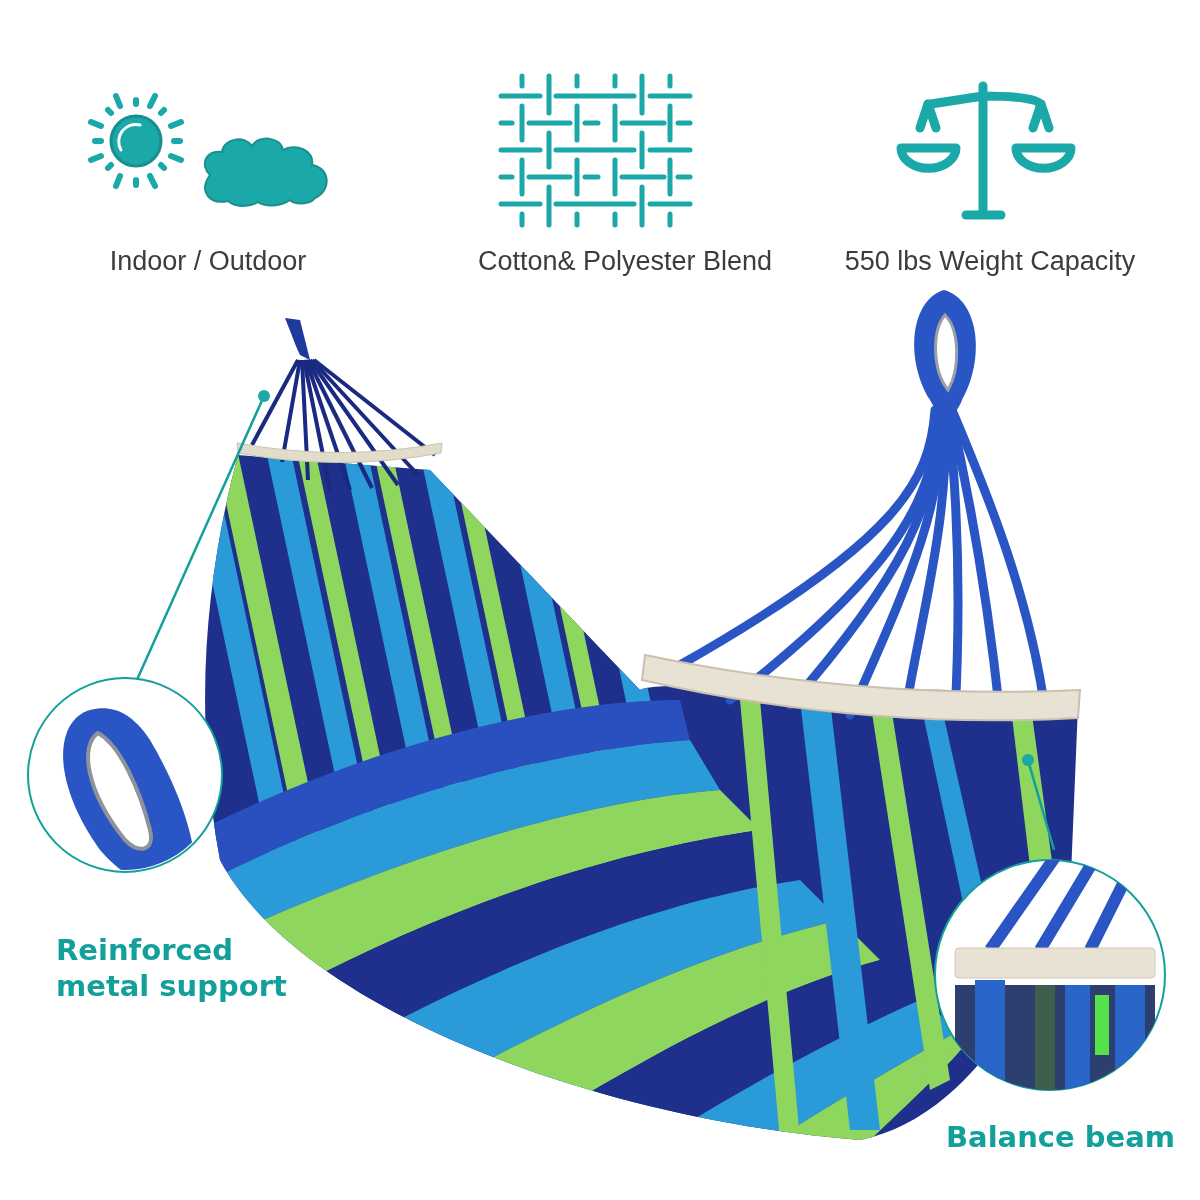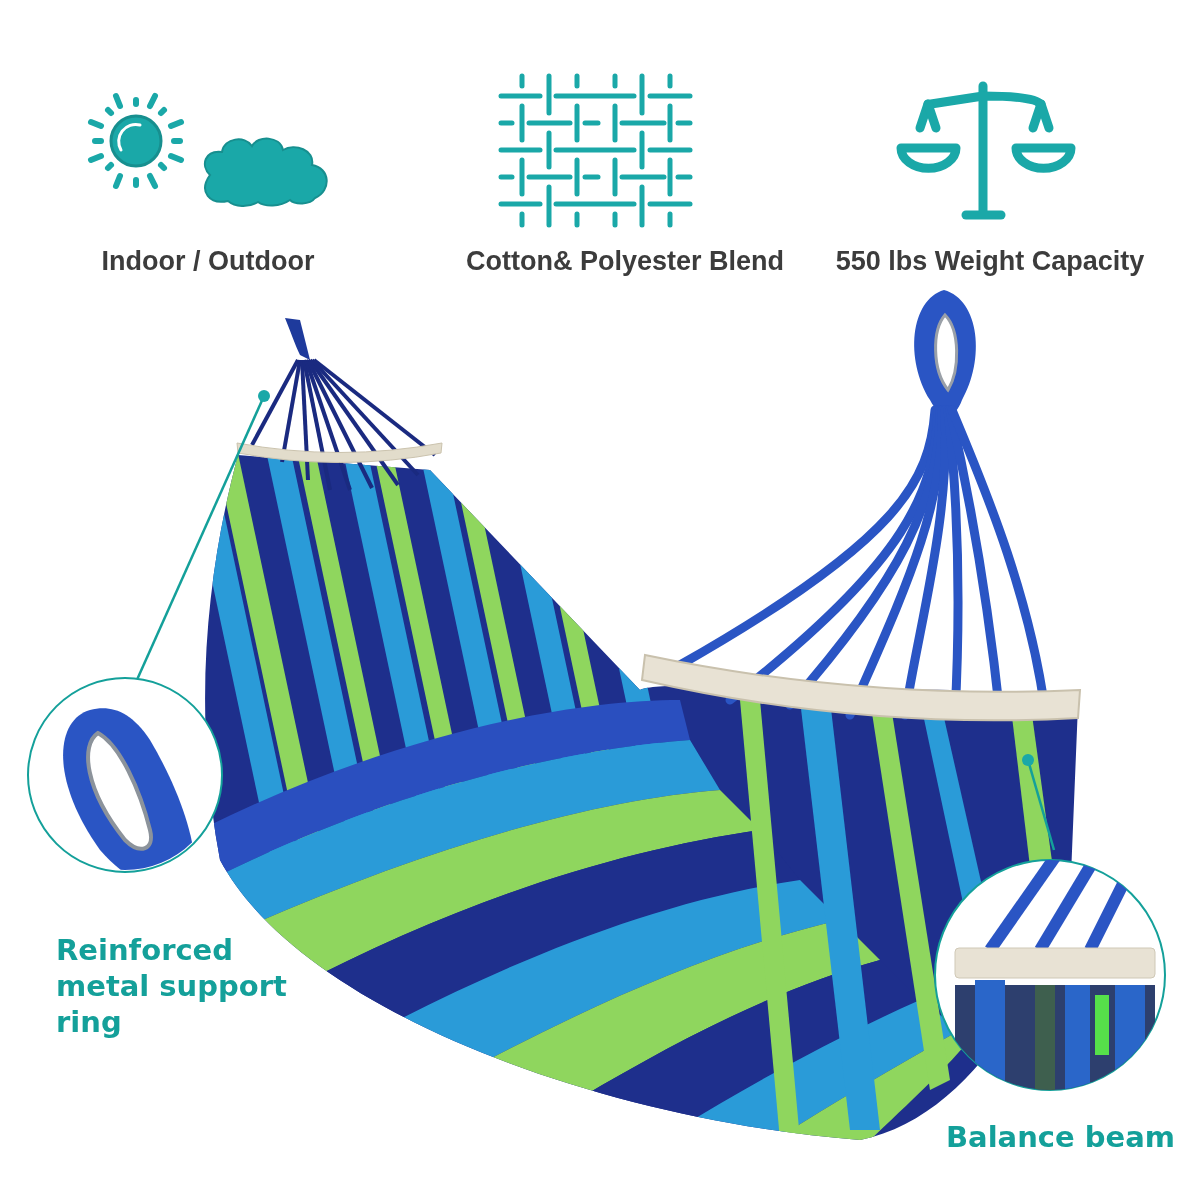--- a/index.html
+++ b/index.html
@@ -4,7 +4,7 @@
 <style>
   html, body { margin: 0; padding: 0; background: #ffffff; }
   body { width: 1200px; height: 1200px; position: relative; overflow: hidden; font-family: "Liberation Sans", sans-serif; }
-  .feature-label { position: absolute; top: 246px; font-size: 27px; color: #3c3c3c; white-space: nowrap; transform: translateX(-50%); font-weight: bold; }
+  .feature-label { position: absolute; top: 246px; font-size: 27px; color: #3c3c3c; white-space: nowrap; transform: translateX(-50%); }
   .callout-label { position: absolute; color: #14a09a; font-weight: bold; font-family: "DejaVu Sans", sans-serif; }
   svg { position: absolute; left: 0; top: 0; }
 </style>

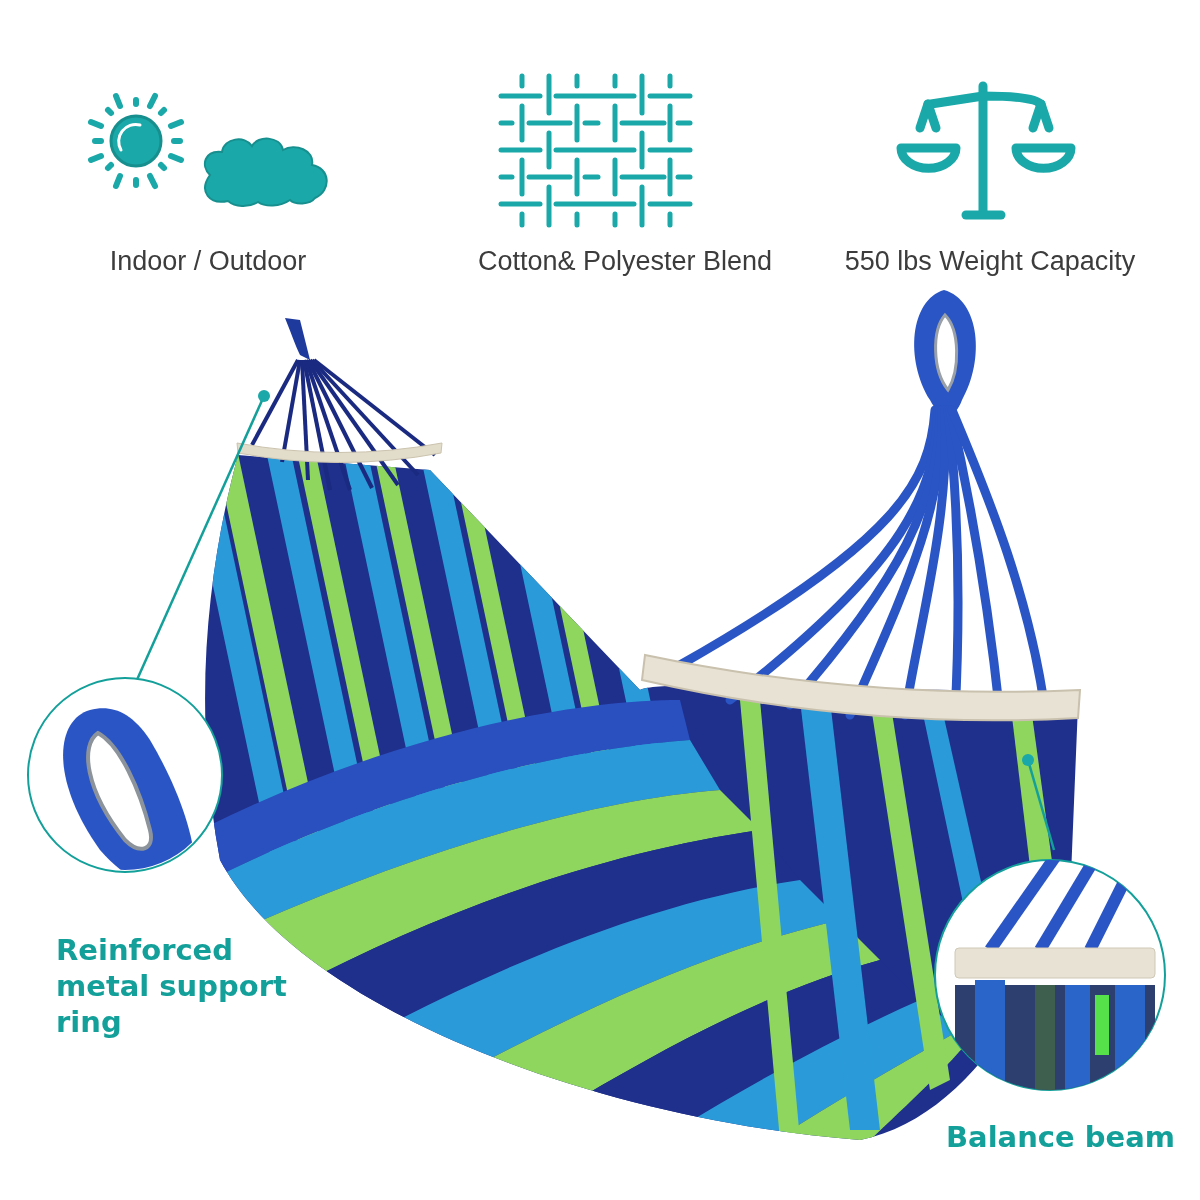--- a/index.html
+++ b/index.html
@@ -225,7 +225,6 @@
 <div class="callout-label" style="left:36px; top:932px; font-size:29px; line-height:36px;margin-left:20px;">
   <div>Reinforced</div>
   <div>metal support</div>
-  <div>ring</div>
 </div>
 
 <div class="callout-label" style="left:946px; top:1098px; font-size:29px;margin-top:22px;">Balance beam</div>

